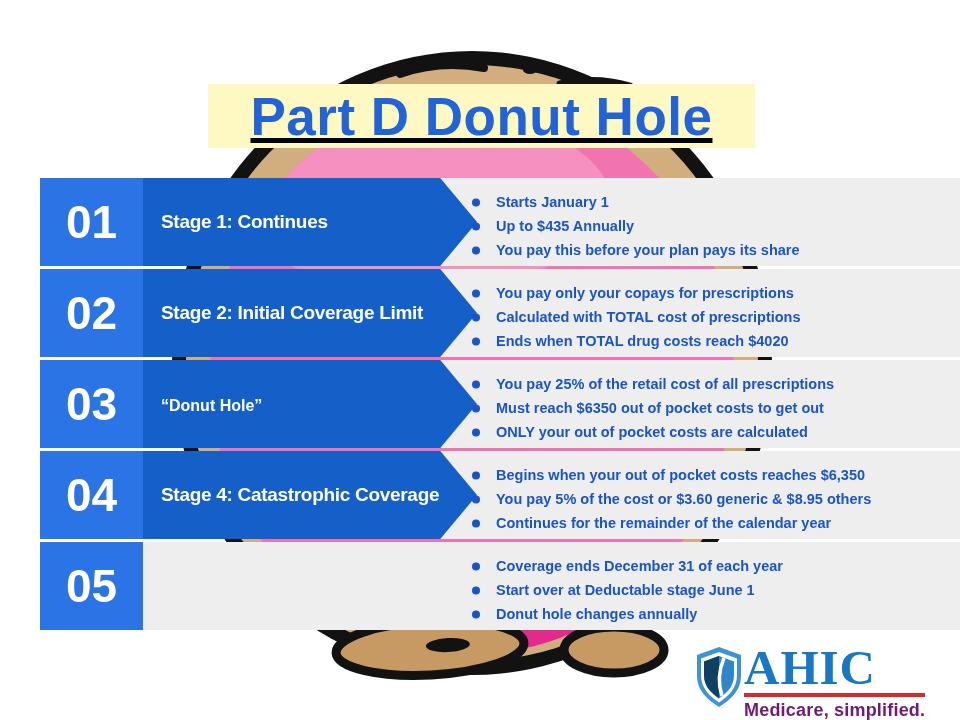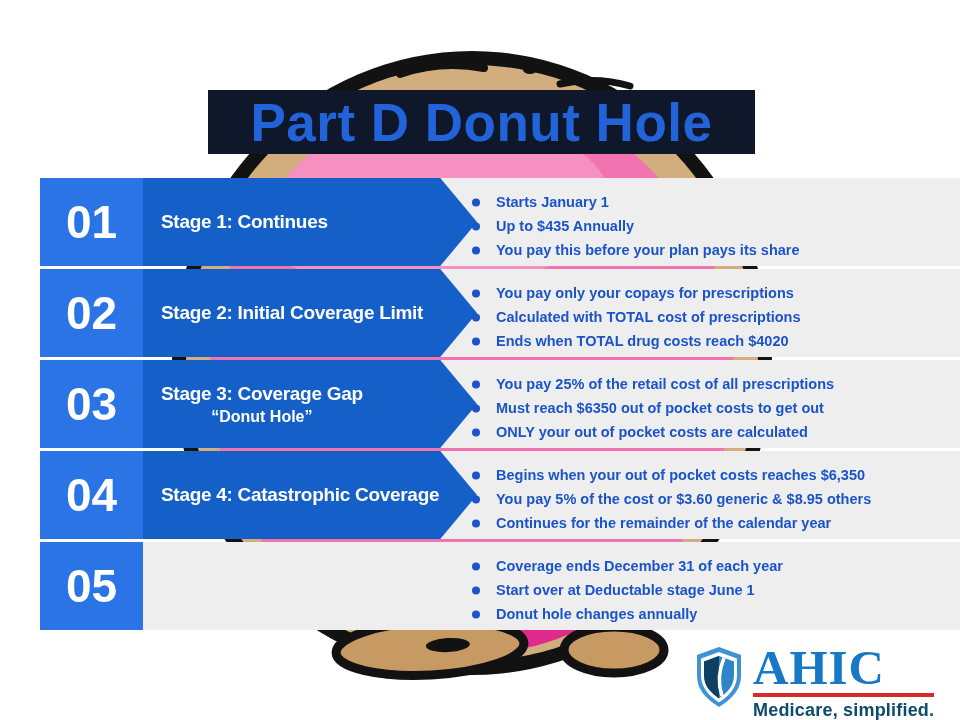--- a/index.html
+++ b/index.html
@@ -11,8 +11,8 @@
   .donut-art{position:absolute;left:0;top:0;z-index:0;}
 
   
-  .title-banner{position:absolute;left:208px;top:90px;width:547px;height:64px;background:#0f172a;
-                display:flex;align-items:center;justify-content:center;z-index:2;}
+  .title-banner{position:absolute;left:208px;top:84px;width:547px;height:64px;background:#fef9c3;
+                display:flex;align-items:center;justify-content:center;z-index:2;text-decoration:underline;}
   .title{color:#2263D9;font-size:53px;font-weight:bold;letter-spacing:0.5px;white-space:nowrap;}
 
   

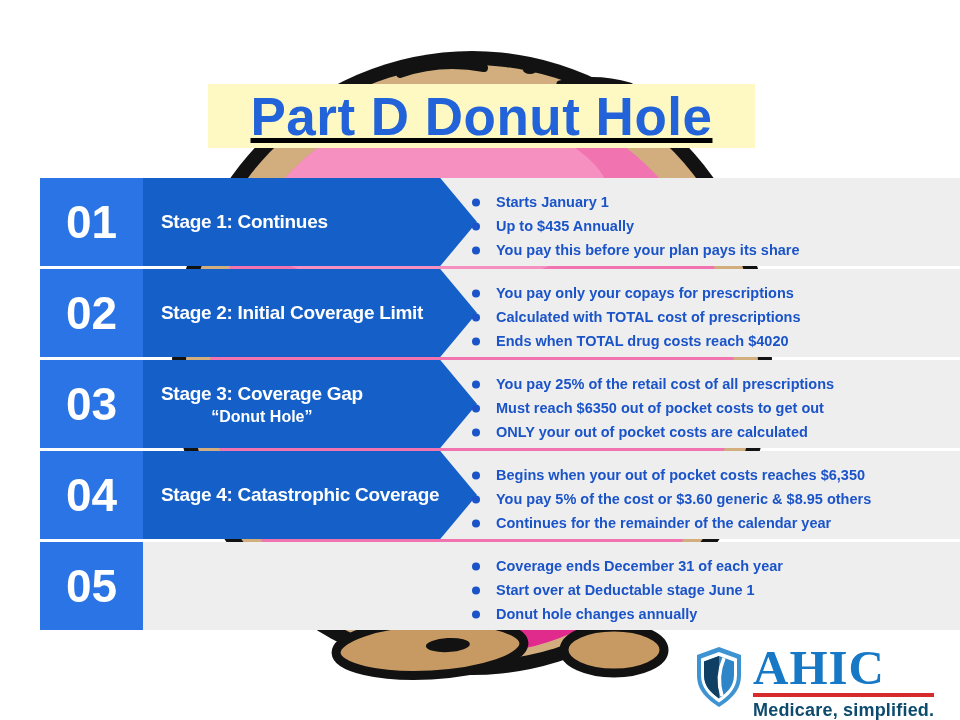--- a/index.html
+++ b/index.html
@@ -126,7 +126,6 @@
     </div>
     <div class="arrow">
       <div class="labelwrap">
-        <div class="stage-label">Stage 3: Coverage Gap</div>
         <div class="stage-sub">“Donut Hole”</div>
       </div>
     </div>

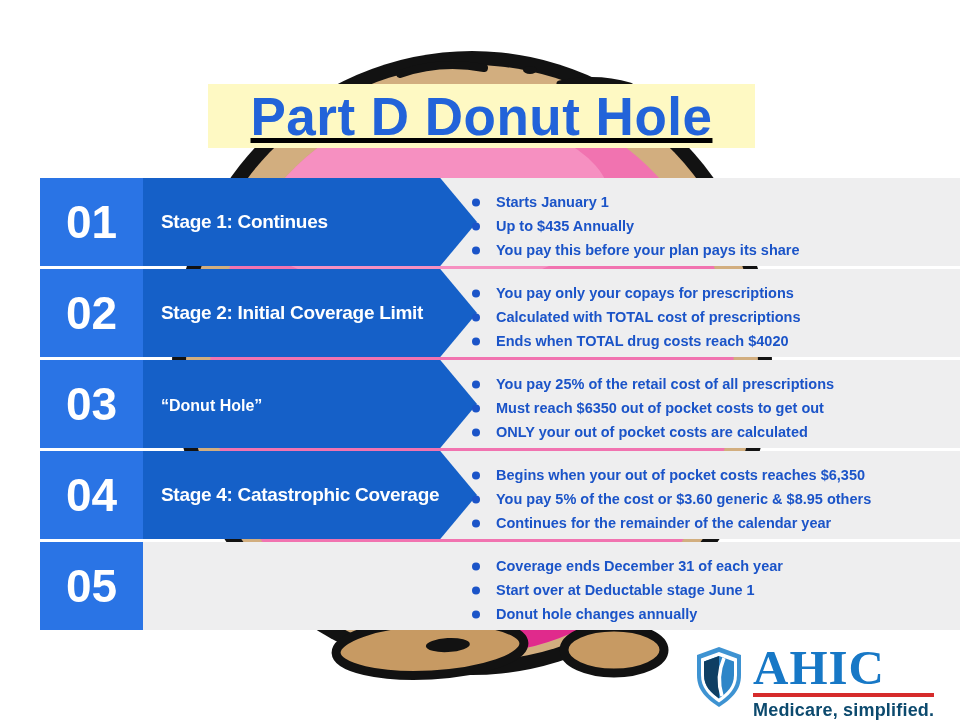--- a/index.html
+++ b/index.html
@@ -33,7 +33,7 @@
   .btext{color:#1B54C8;font-size:14.5px;font-weight:bold;line-height:15px;}
 
   
-  .logo{position:absolute;left:694px;top:646px;display:flex;align-items:flex-start;gap:9px;z-index:2;}
+  .logo{position:absolute;left:694px;top:646px;display:flex;align-items:flex-start;z-index:2;}
   .logo-text{display:flex;flex-direction:column;}
   .logo-name{font-family:"Liberation Serif","DejaVu Serif",serif;font-weight:bold;font-size:49px;
              line-height:44px;color:#1778C6;letter-spacing:1px;}

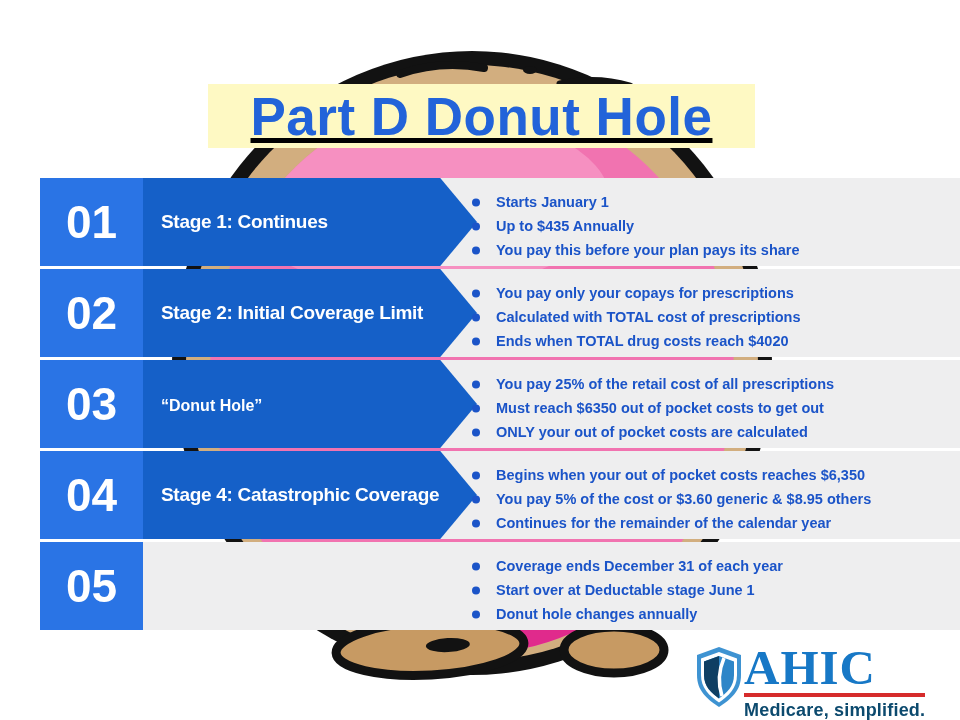--- a/index.html
+++ b/index.html
@@ -38,7 +38,7 @@
   .logo-name{font-family:"Liberation Serif","DejaVu Serif",serif;font-weight:bold;font-size:49px;
              line-height:44px;color:#1778C6;letter-spacing:1px;}
   .logo-rule{height:4px;background:#D62B2B;margin:3px 0 3px 0;}
-  .logo-tagline{color:#0c4a6e;font-size:18px;font-weight:bold;letter-spacing:0.2px;}
+  .logo-tagline{color:#701a75;font-size:18px;font-weight:bold;letter-spacing:0.2px;}
 </style>
 </head>
 <body>

